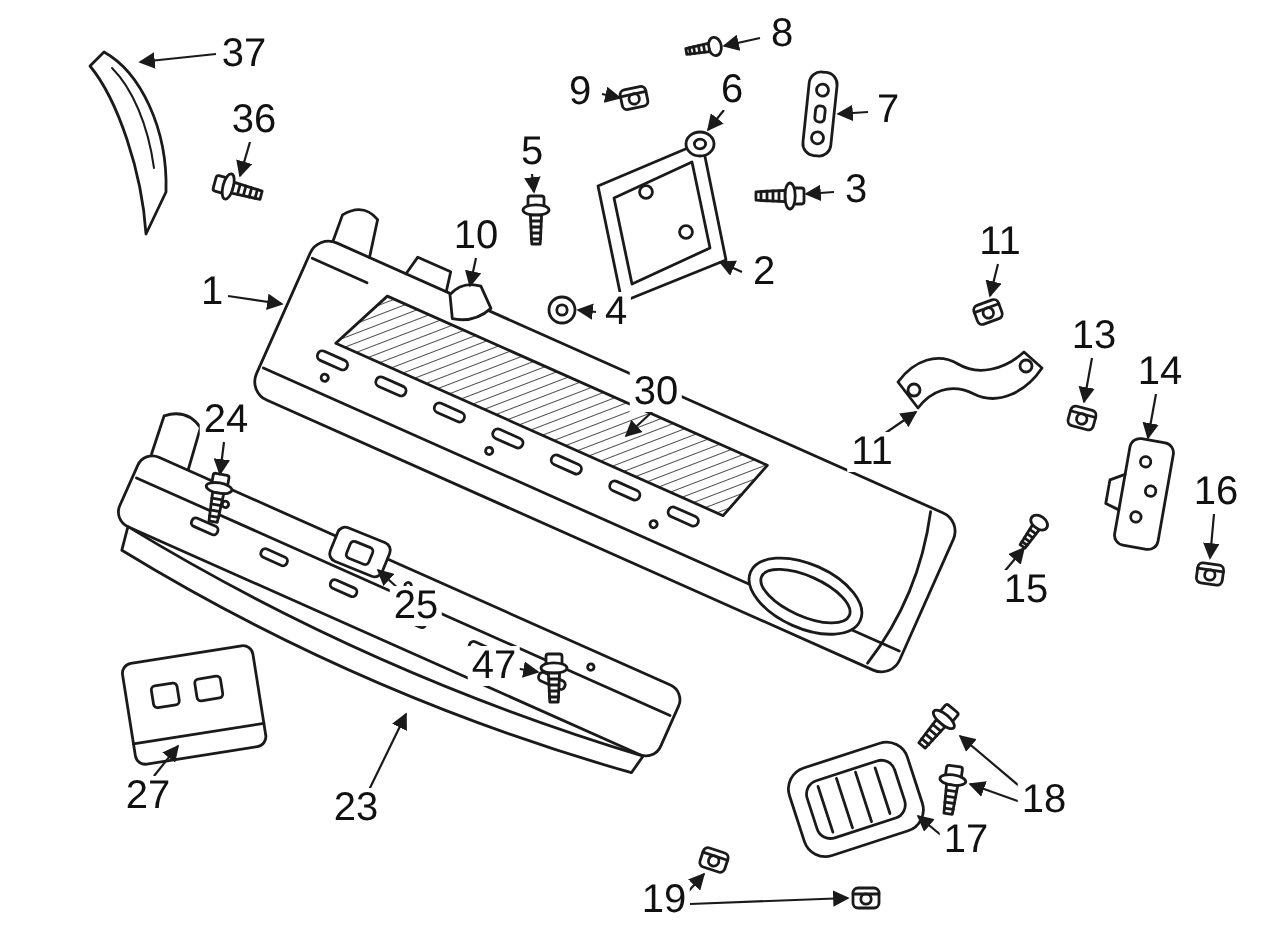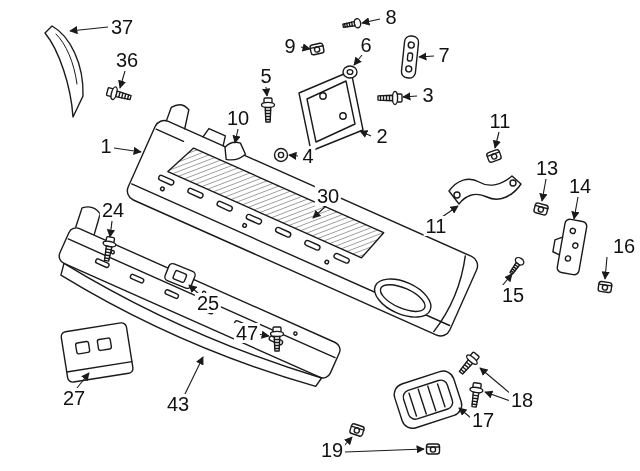--- a/index.html
+++ b/index.html
@@ -231,7 +231,7 @@
   <span class="callout" style="left:547px;top:168px">13</span>
   <span class="callout" style="left:580px;top:186px">14</span>
   <span class="callout" style="left:513px;top:295px">15</span>
-  <span class="callout" style="left:624px;top:246px">16</span>
+  <span class="callout" style="left:608px;top:246px">16</span>
   <span class="callout" style="left:483px;top:420px">17</span>
   <span class="callout" style="left:522px;top:400px">18</span>
   <span class="callout" style="left:332px;top:450px">19</span>

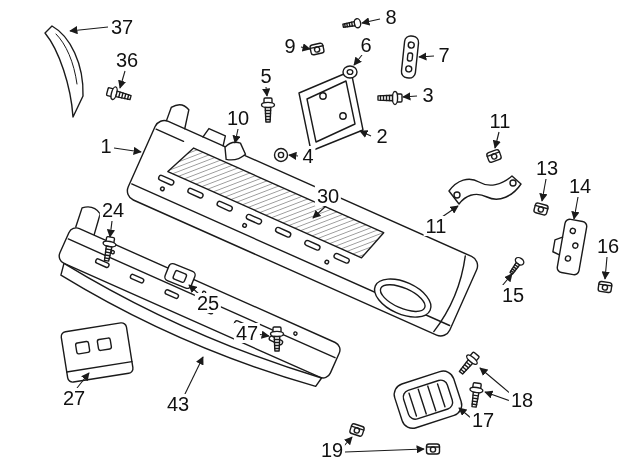--- a/index.html
+++ b/index.html
@@ -238,7 +238,7 @@
   <span class="callout" style="left:328px;top:196px">30</span>
   <span class="callout" style="left:122px;top:27px">37</span>
   <span class="callout" style="left:127px;top:60px">36</span>
-  <span class="callout" style="left:178px;top:404px">43</span>
+  <span class="callout" style="left:178px;top:404px">23</span>
   <span class="callout" style="left:113px;top:210px">24</span>
   <span class="callout" style="left:208px;top:303px">25</span>
   <span class="callout" style="left:247px;top:333px">47</span>

